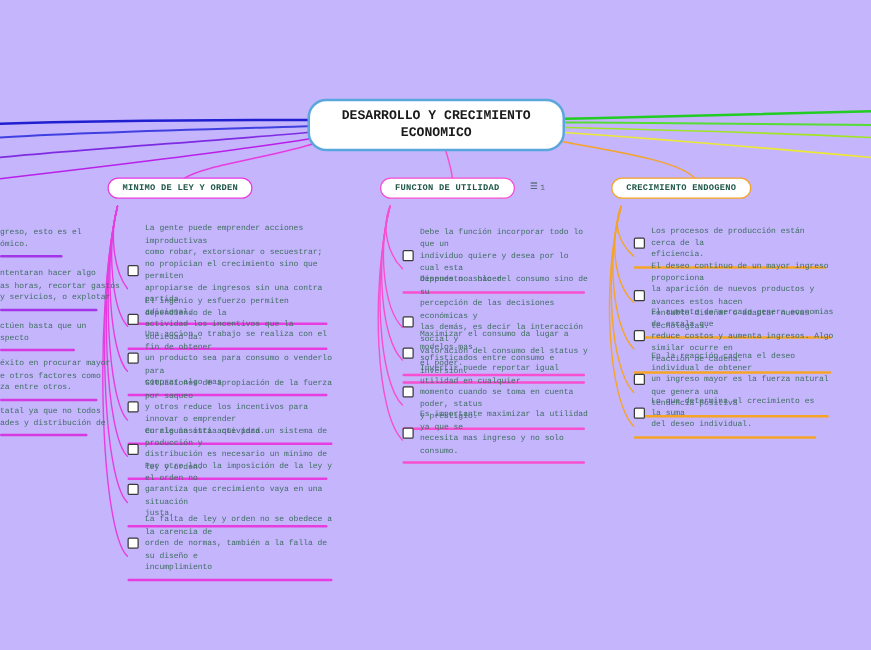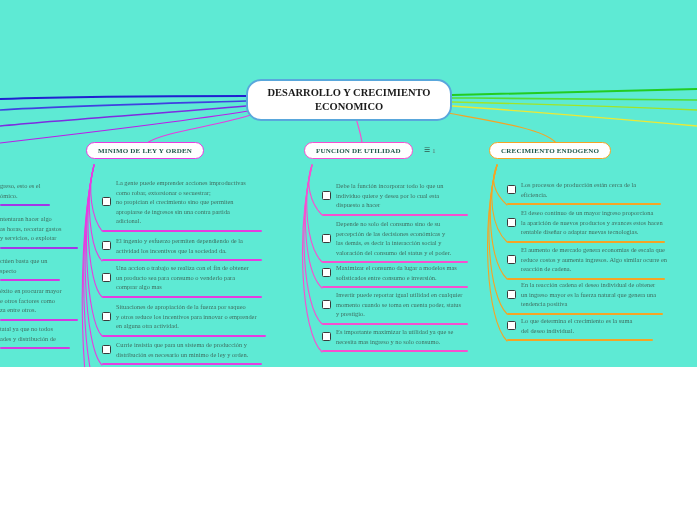--- a/index.html
+++ b/index.html
@@ -4,8 +4,8 @@
 <style>
   html,body{margin:0;padding:0;background:#fff;}
   #canvas{
-    position:relative;width:697px;height:367px;overflow:hidden;background:#5eead4;
-    font-family:Liberation Serif, serif;
+    position:relative;width:697px;height:520px;overflow:hidden;background:#c4b5fd;
+    font-family:Liberation Mono, monospace;
   }
   svg.wires{position:absolute;left:0;top:0;pointer-events:none;}
   svg.wires path{fill:none;stroke-linecap:round;}

